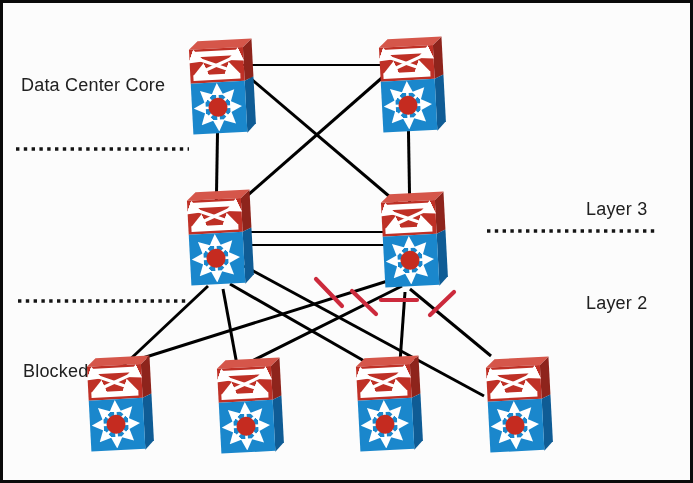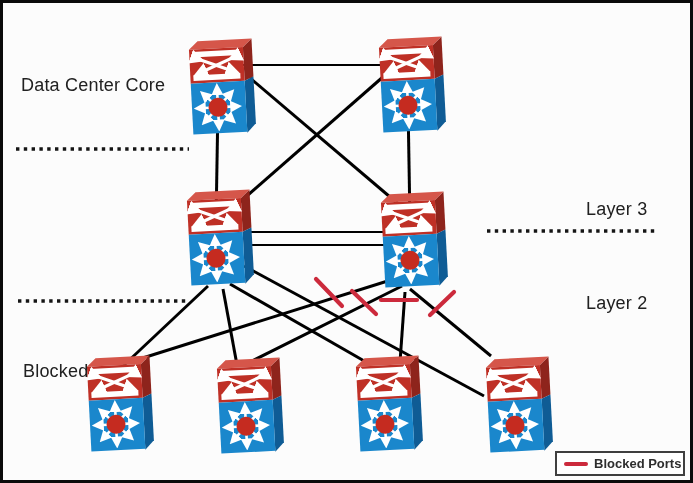--- a/index.html
+++ b/index.html
@@ -127,10 +127,6 @@
   <div class="lbl" style="left:583px;top:188px;margin-top:8px;">Layer 3</div>
   <div class="lbl" style="left:583px;top:254px;margin-top:36px;">Layer 2</div>
 
-  <div class="legend">
-    <span class="swatch"></span>
-    <span class="txt">Blocked Ports</span>
-  </div>
 
 </div>
 

